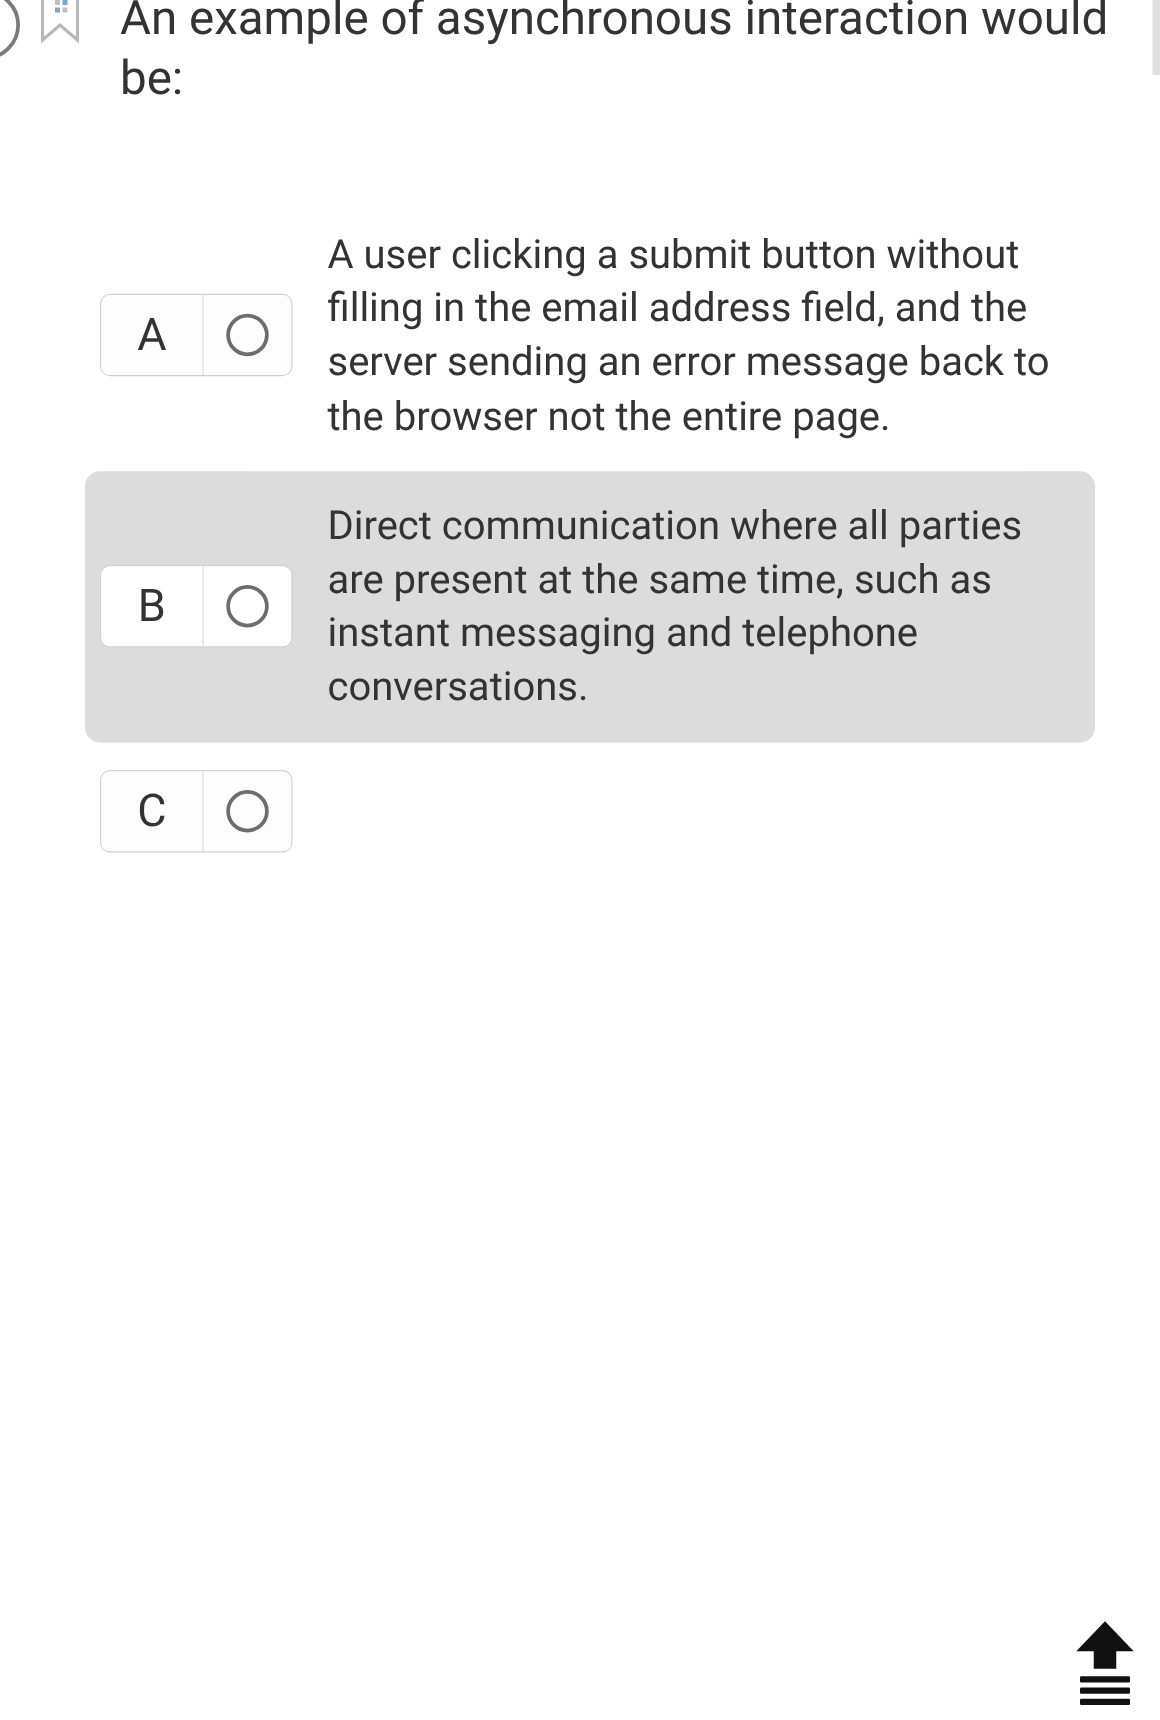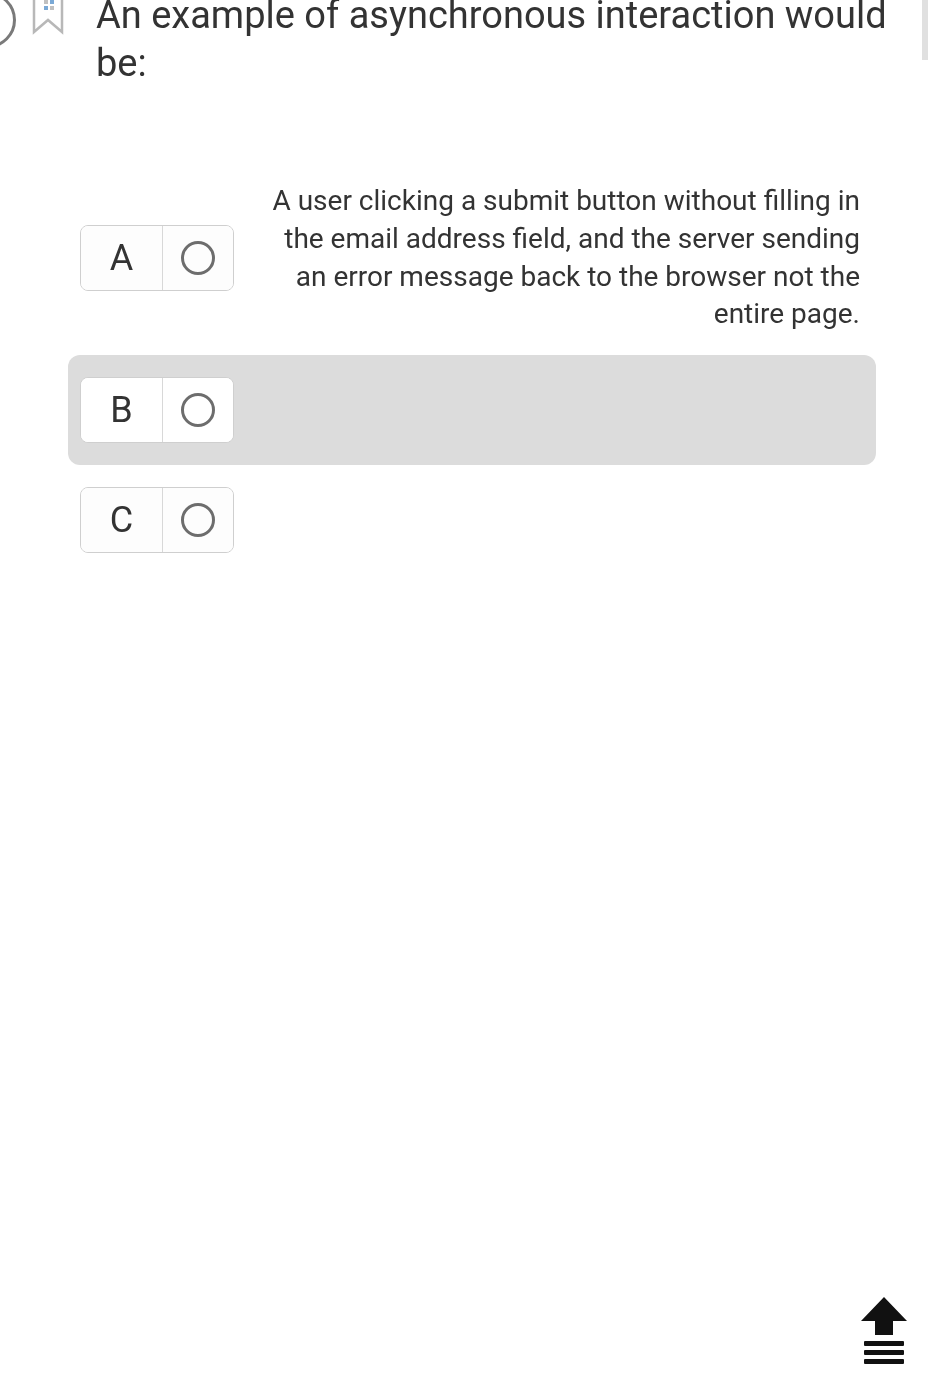--- a/index.html
+++ b/index.html
@@ -110,10 +110,9 @@
   .option-text {
     flex: 1 1 auto;
     margin-left: 28px;
-    font-size: 28px;
+    font-size: 32px;
     line-height: 1.35;
     color: #333;
-    text-align: right;
   }
 
   .scroll-top {

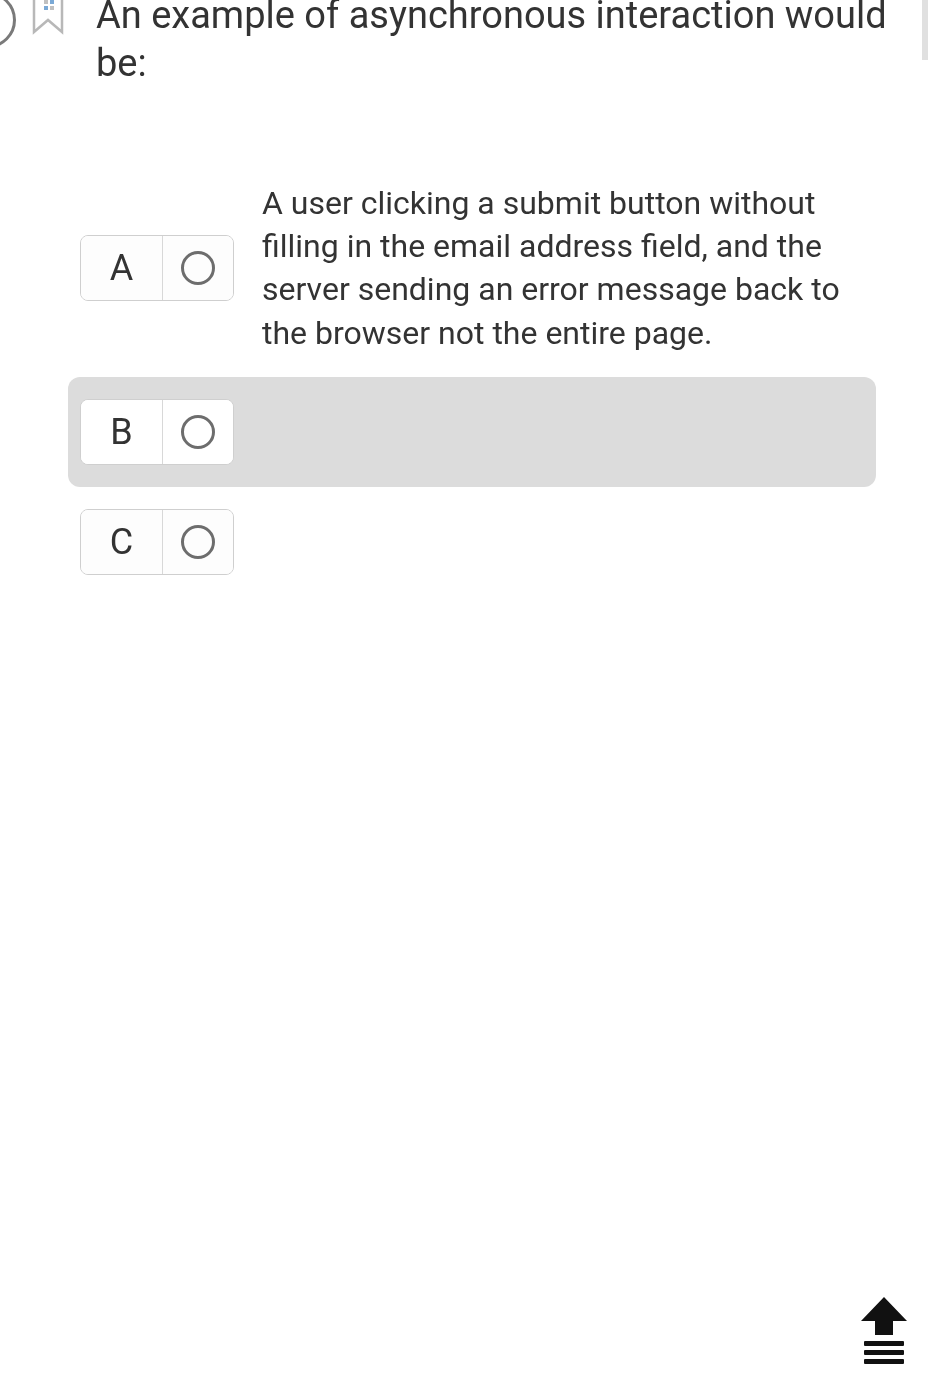--- a/index.html
+++ b/index.html
@@ -197,6 +197,7 @@
         <div class="radio-circle"></div>
       </div>
     </div>
+    <div class="option-text">Direct communication where all parties are present at the same time, such as instant messaging and telephone conversations.</div>
   </div>
 
   <div class="option-row">

